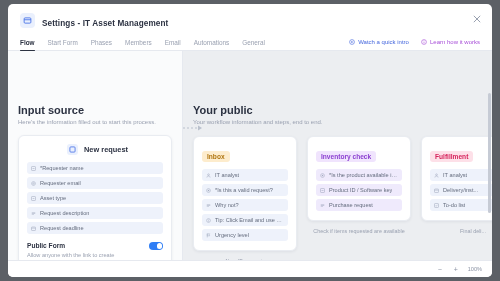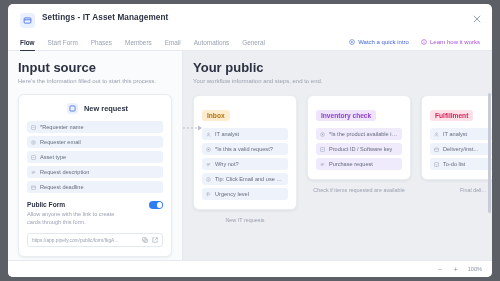--- a/index.html
+++ b/index.html
@@ -20,7 +20,7 @@
 
   
   .header { padding: 9px 12px 0 12px; position: relative; flex: 0 0 auto; }
-  .title-row { display: flex; align-items: flex-start; gap: 7px; }
+  .title-row { display: flex; align-items: flex-end; gap: 7px; }
   .app-glyph {
     width: 15px; height: 15px; border-radius: 4px;
     background: #eaf0fd; display: flex; align-items: center; justify-content: center;

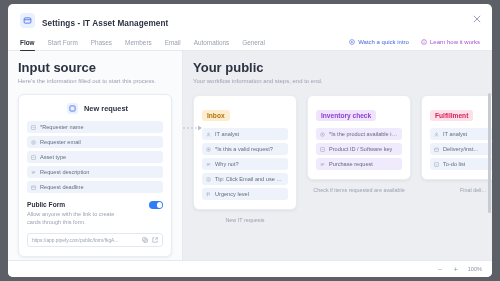--- a/index.html
+++ b/index.html
@@ -68,7 +68,7 @@
     flex: 1 1 auto; background: #eceef1;
     padding: 9px 0 0 10px; position: relative; overflow: hidden;
   }
-  .pane-head-title { font-size: 13px; font-weight: bold; color: #2c3242; }
+  .pane-head-title { font-size: 11px; font-weight: bold; color: #2c3242; margin-top: 44px; }
   .pane-head-sub { font-size: 6px; color: #9aa1b1; margin-top: 3px; }
 
   

